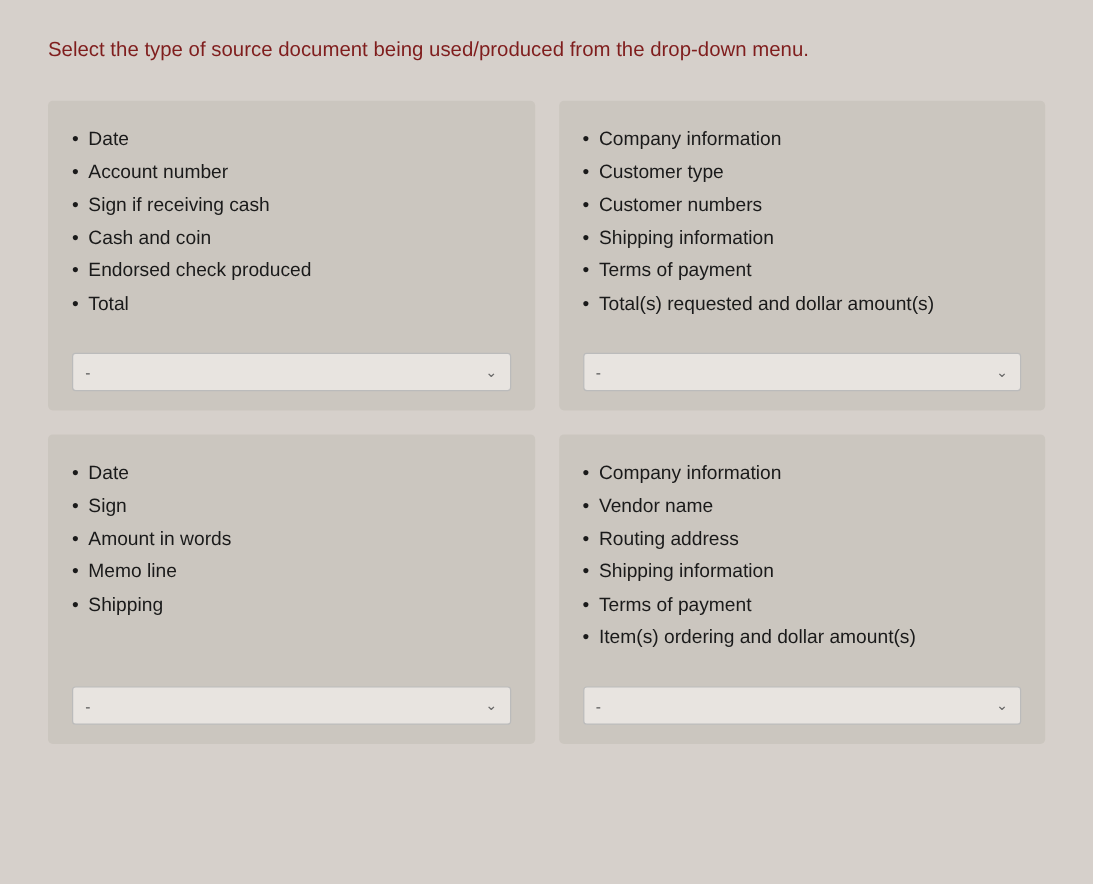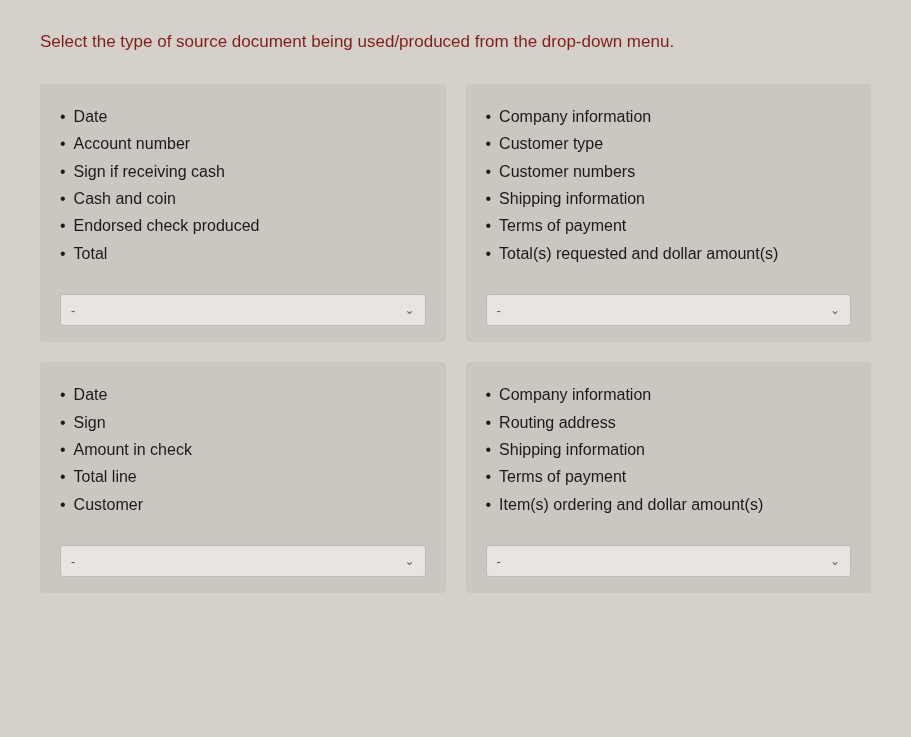--- a/index.html
+++ b/index.html
@@ -136,6 +136,7 @@
     <div class="card">
       <ul class="card-list">
         <li>Company information</li>
+        <li>Vendor name</li>
         <li>Routing address</li>
         <li>Shipping information</li>
         <li>Terms of payment</li>

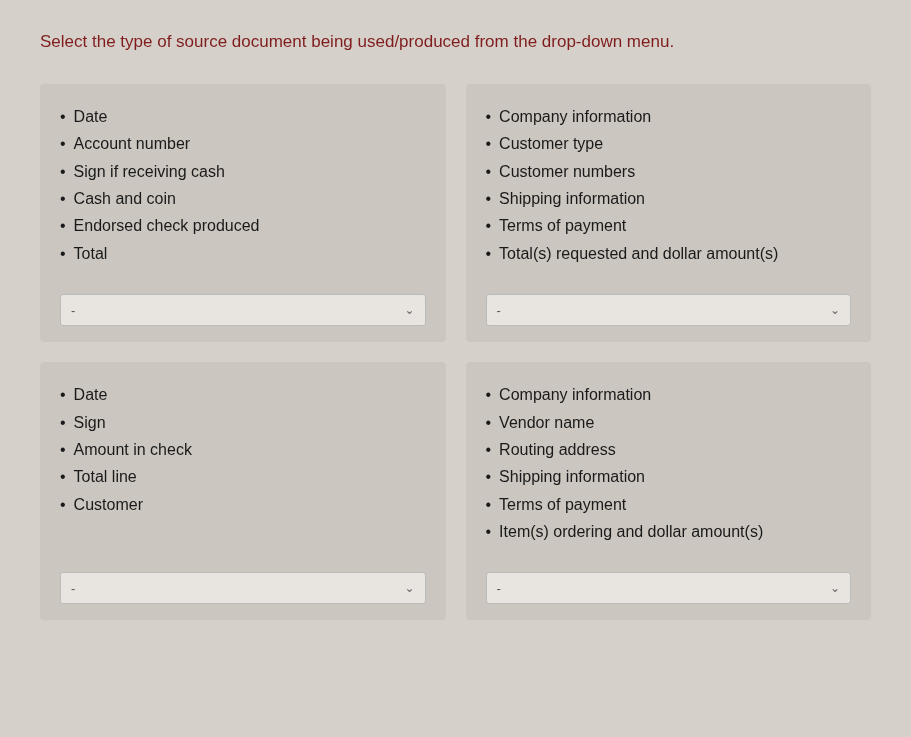--- a/index.html
+++ b/index.html
@@ -124,7 +124,7 @@
       <ul class="card-list">
         <li>Date</li>
         <li>Sign</li>
-        <li>Amount in check</li>
+        <li>Amount in words</li>
         <li>Total line</li>
         <li>Customer</li>
       </ul>

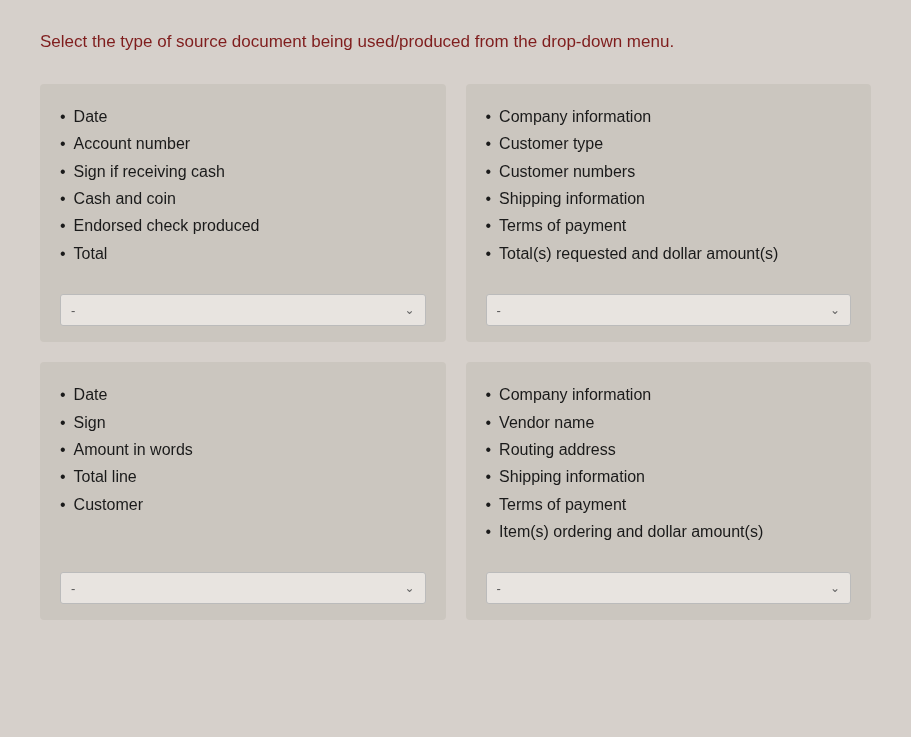--- a/index.html
+++ b/index.html
@@ -125,7 +125,7 @@
         <li>Date</li>
         <li>Sign</li>
         <li>Amount in words</li>
-        <li>Total line</li>
+        <li>Memo line</li>
         <li>Customer</li>
       </ul>
       <div class="card-dropdown">

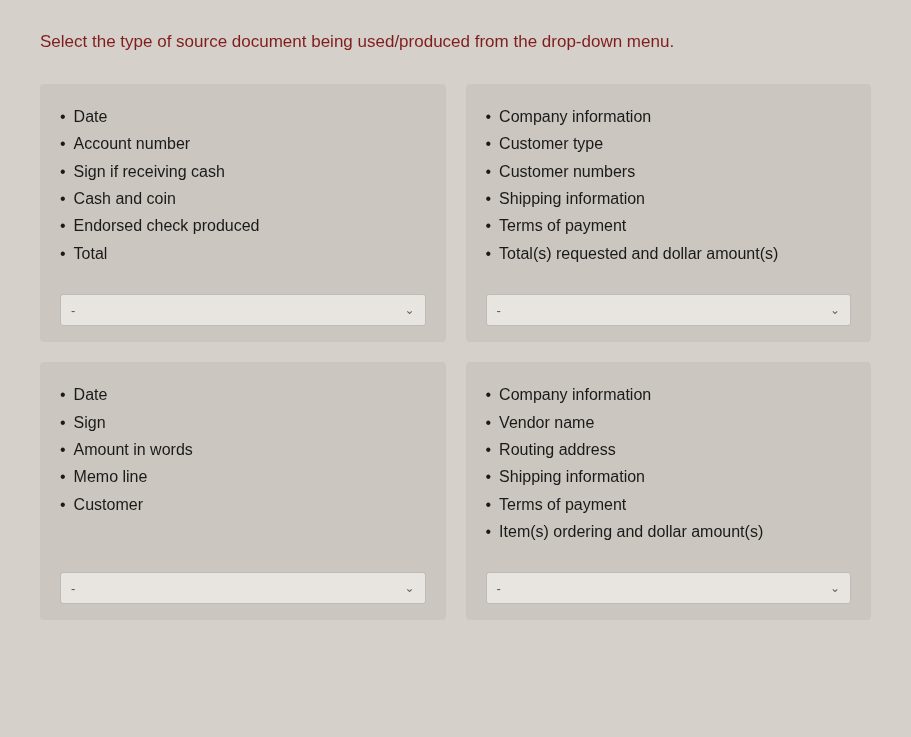--- a/index.html
+++ b/index.html
@@ -126,7 +126,7 @@
         <li>Sign</li>
         <li>Amount in words</li>
         <li>Memo line</li>
-        <li>Customer</li>
+        <li>Shipping</li>
       </ul>
       <div class="card-dropdown">
         <span class="card-dropdown-value">-</span>

